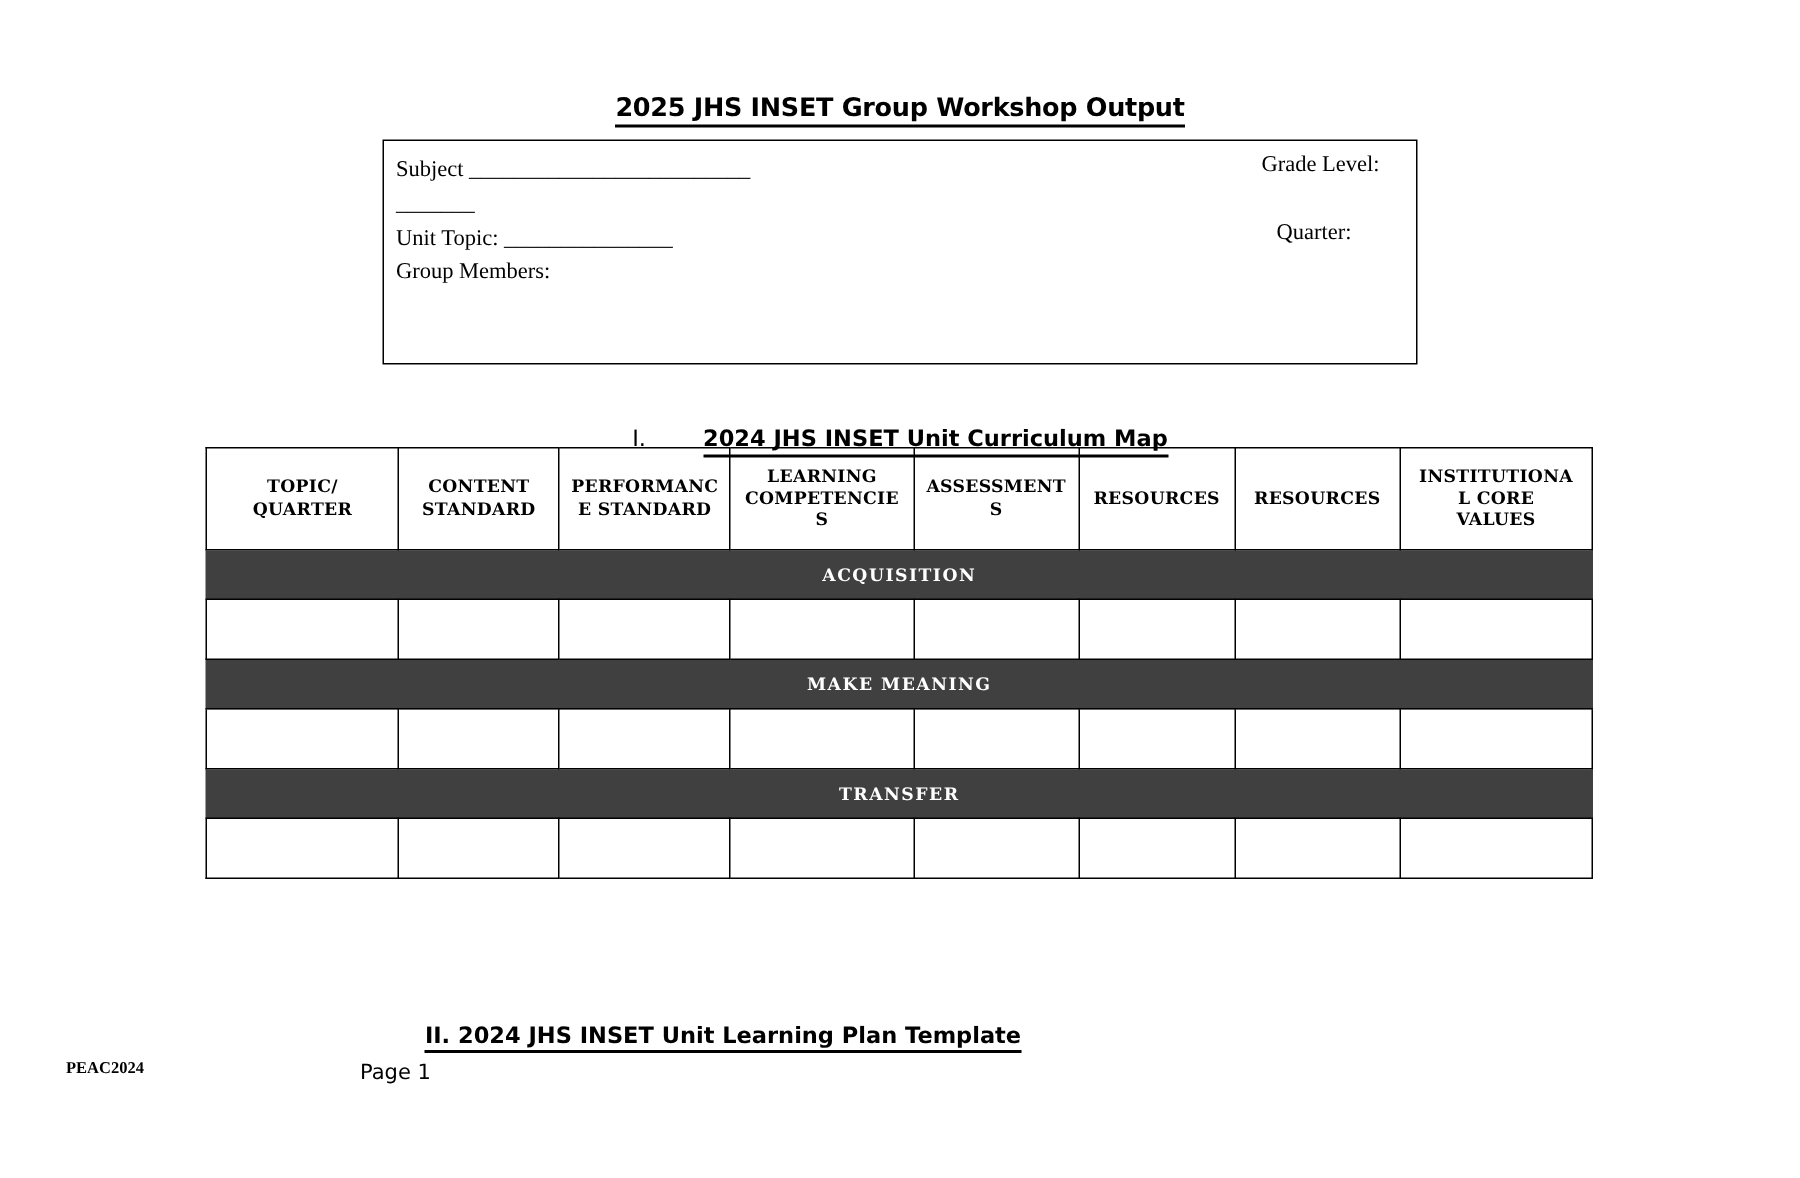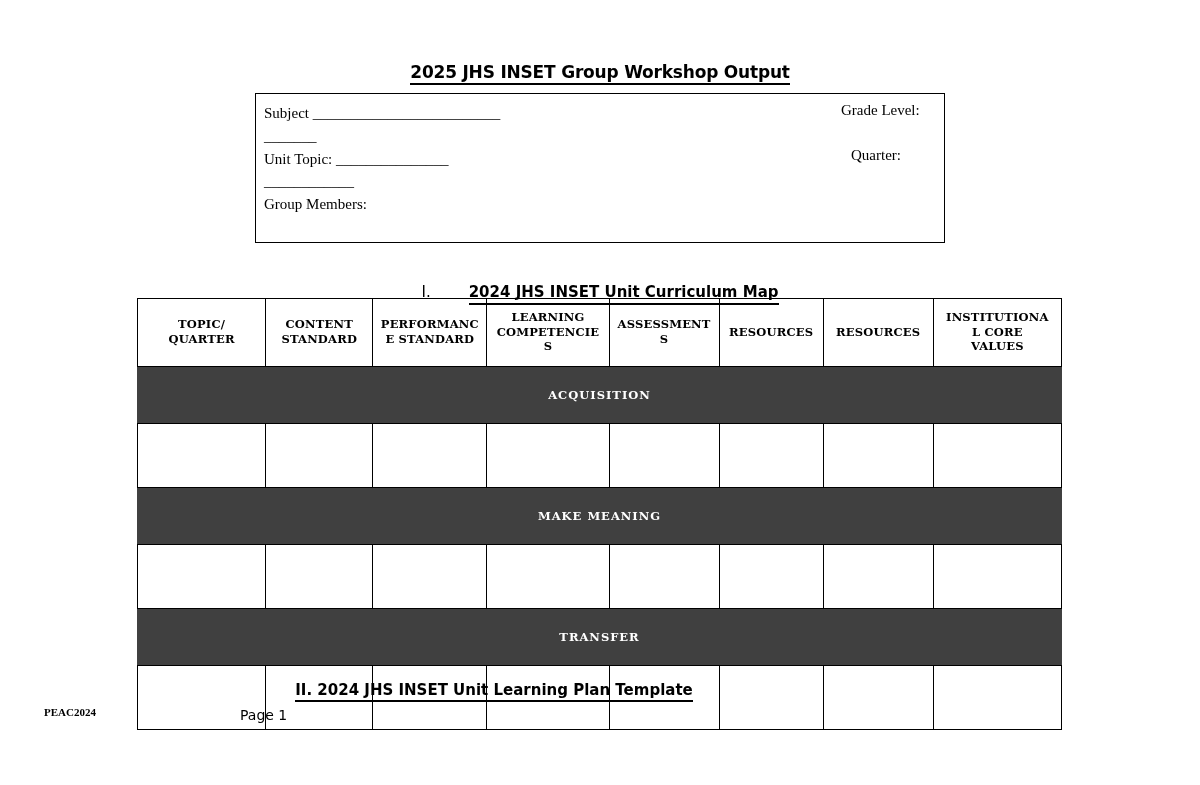--- a/index.html
+++ b/index.html
@@ -188,7 +188,6 @@
       <div>Subject _________________________</div>
       <div>_______</div>
       <div>Unit Topic: _______________</div>
-      <div>____________</div>
       <div>Group Members:</div>
     </div>
     <div class="info-right">

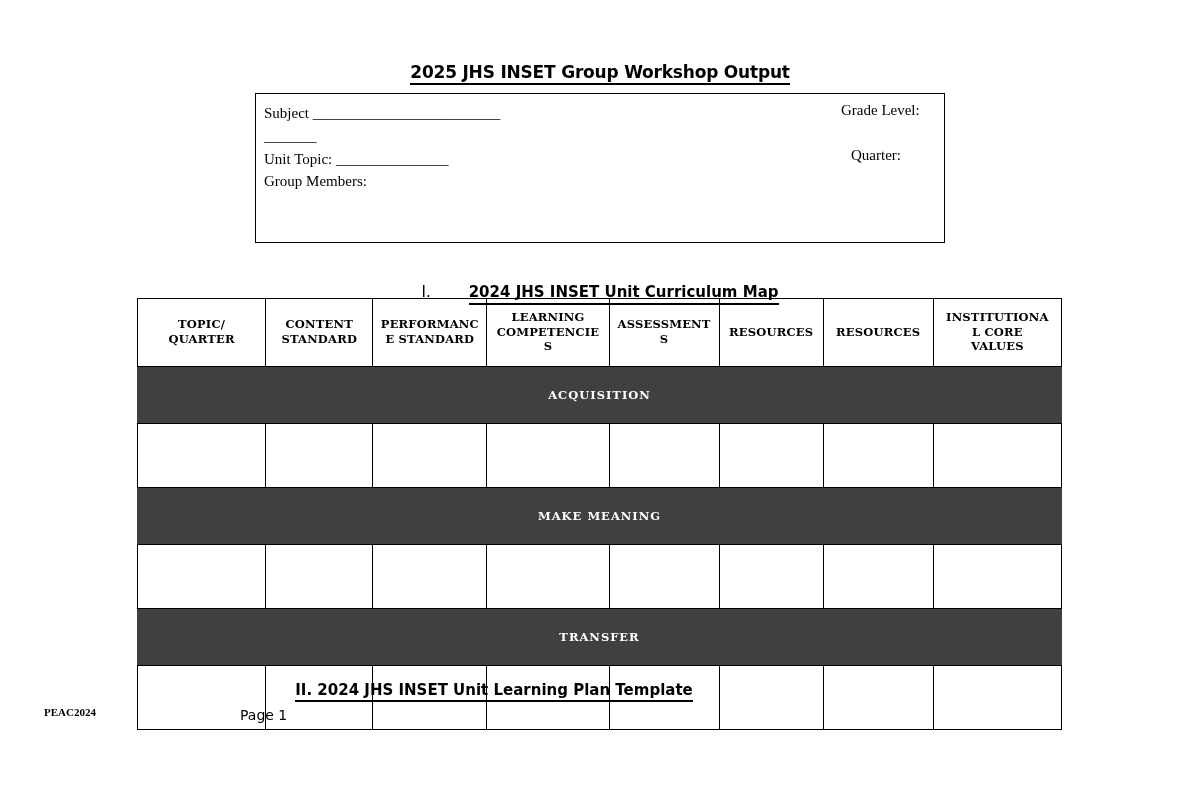--- a/index.html
+++ b/index.html
@@ -106,7 +106,7 @@
   }
   table.curmap td, table.curmap th {
     border: 1px solid #000;
-    padding: 16px;
+    padding: 4px;
     vertical-align: middle;
   }
   table.curmap th {

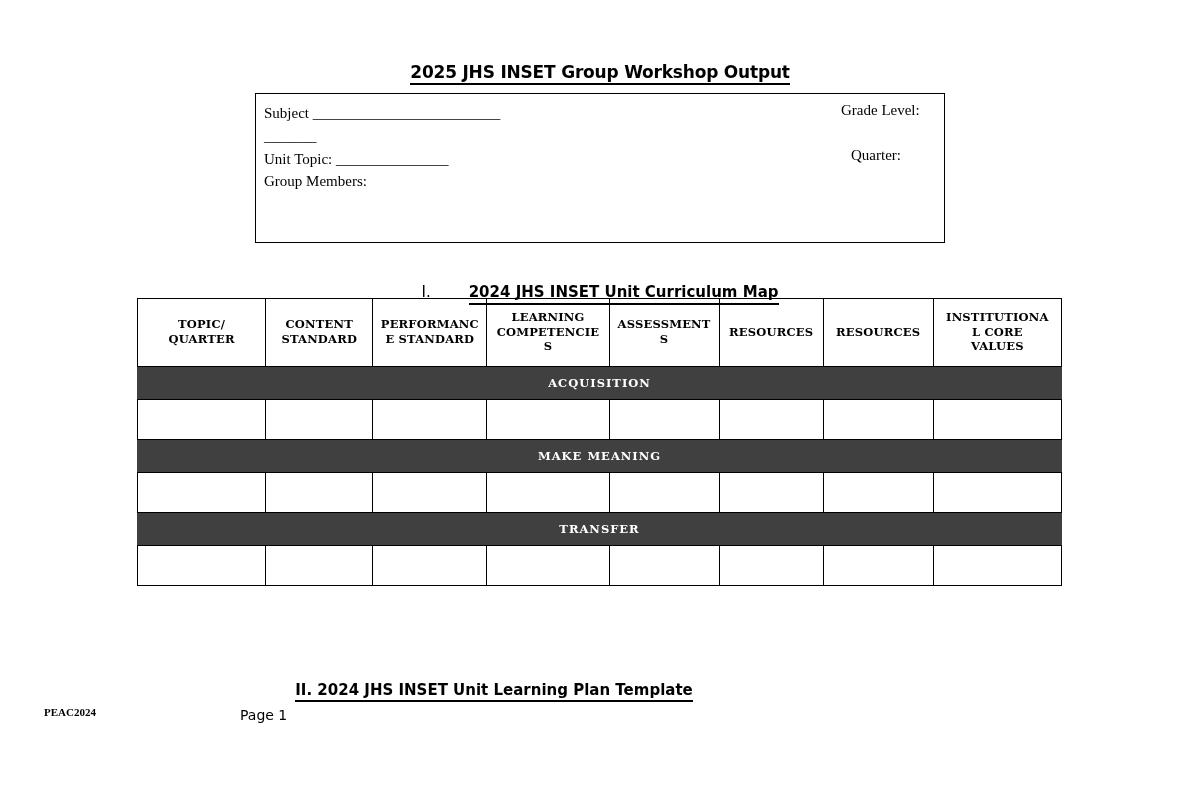--- a/index.html
+++ b/index.html
@@ -146,7 +146,6 @@
     font-family: "DejaVu Sans", sans-serif;
     font-size: 15px;
     font-weight: bold;
-    padding-left: 12px;
   }
   .sec2 span {
     border-bottom: 2px solid #000;

